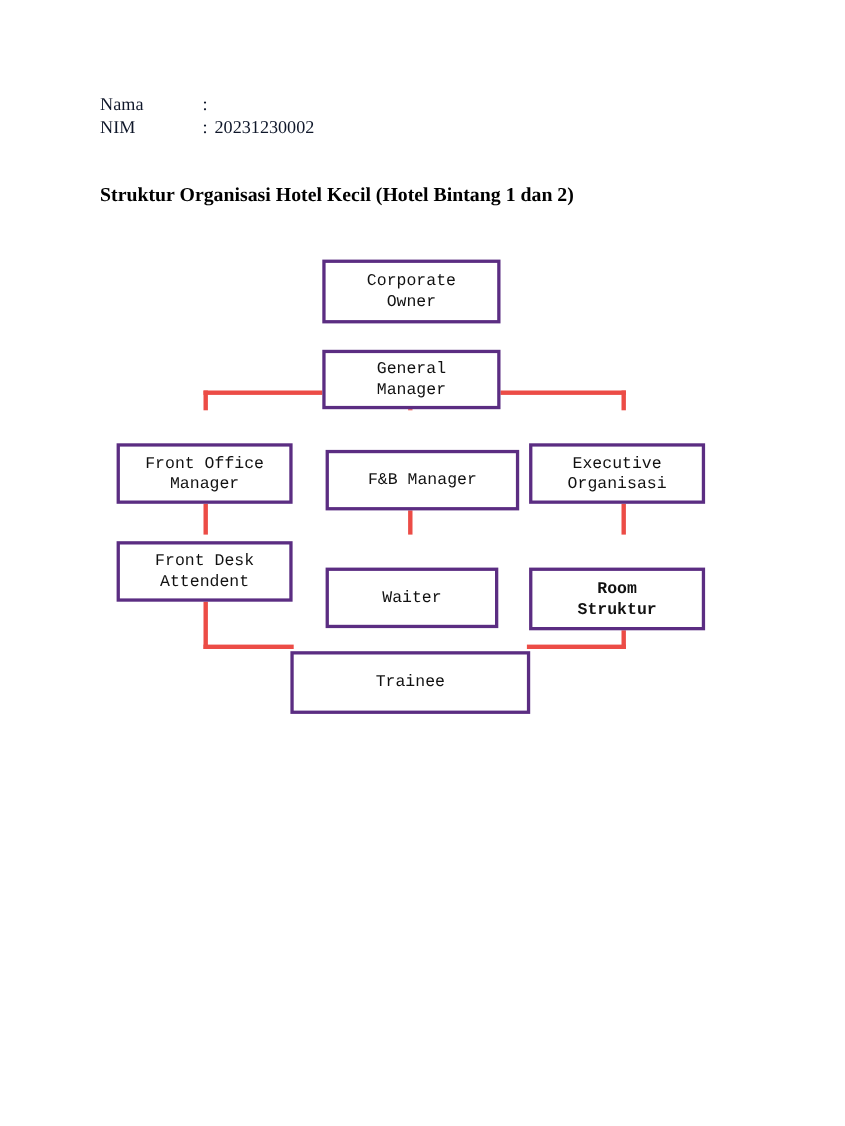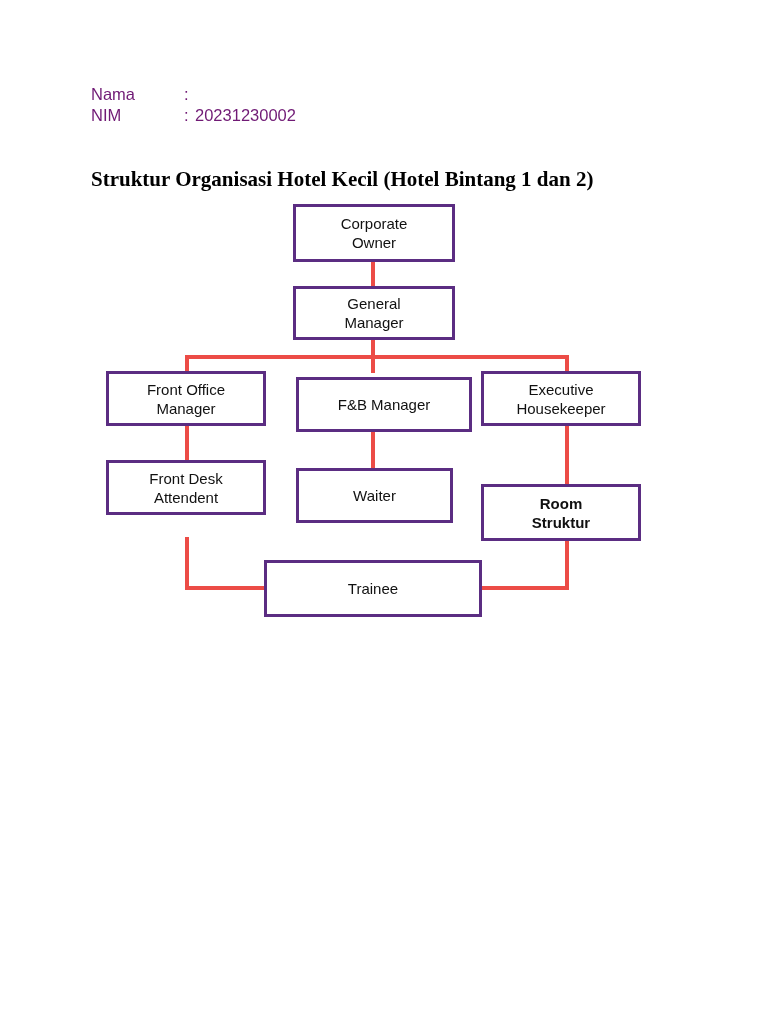--- a/index.html
+++ b/index.html
@@ -24,10 +24,10 @@
   }
   .hdr-row {
     display: flex;
-    font-family: Liberation Sans, sans-serif;
+    font-family: Liberation Serif, serif;
     font-size: 16.5px;
     line-height: 21px;
-    color: #701a75;
+    color: #0f172a;
     white-space: pre;
   }
   .hdr-label {

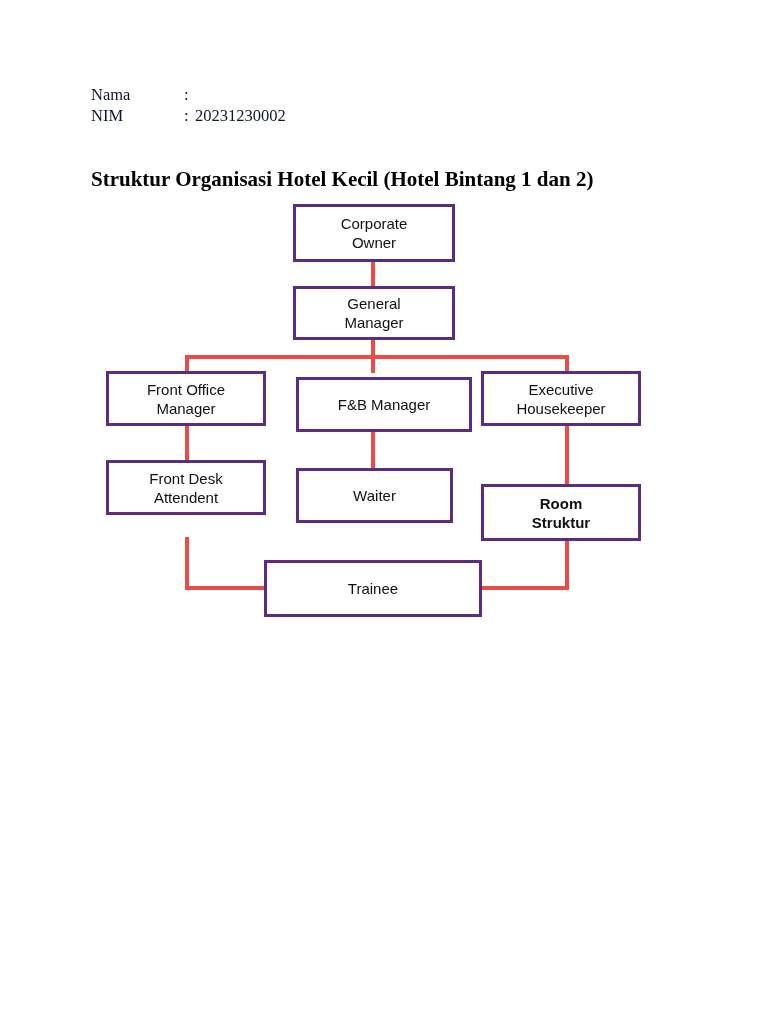--- a/index.html
+++ b/index.html
@@ -48,7 +48,7 @@
     left: 91px;
     top: 167px;
     font-family: "Liberation Serif", serif;
-    font-size: 21px;
+    font-size: 18px;
     font-weight: bold;
     color: #000000;
     white-space: pre;

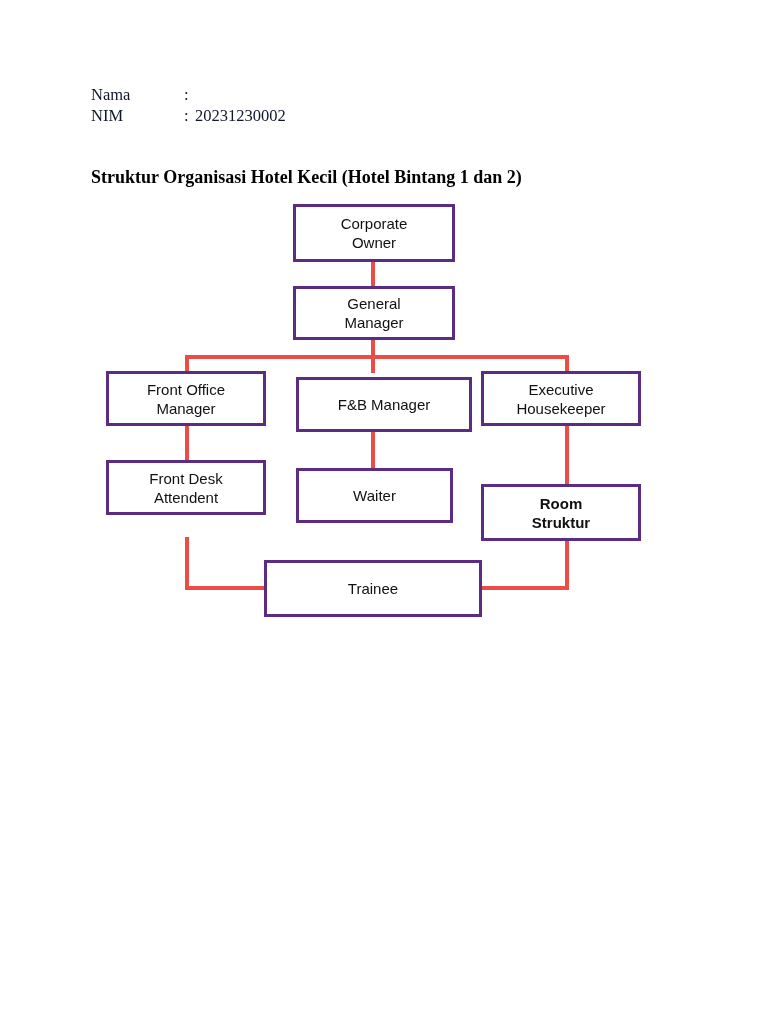--- a/index.html
+++ b/index.html
@@ -77,12 +77,13 @@
     align-items: center;
     justify-content: center;
     text-align: center;
-    font-family: Liberation Sans, sans-serif;
+    font-family: Liberation Mono, monospace;
     font-size: 15px;
     line-height: 19px;
     color: #111111;
     white-space: pre-line;
     z-index: 2;
+    margin-top: 32px;
   }
   .node.bold {
     font-weight: bold;

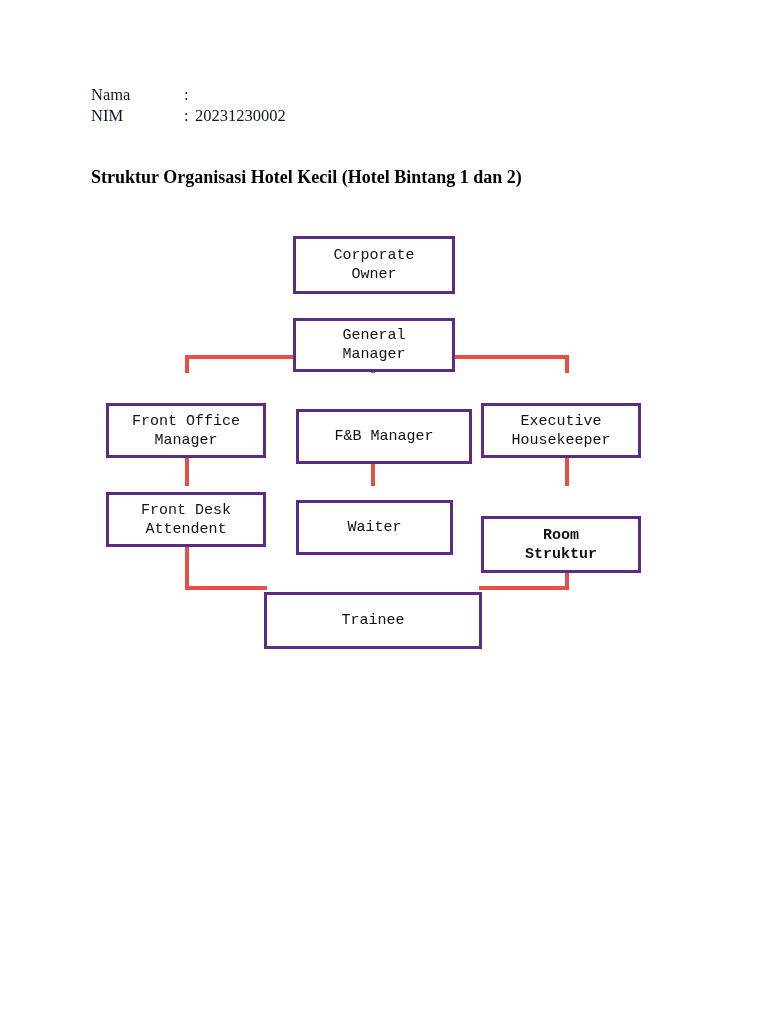--- a/index.html
+++ b/index.html
@@ -140,7 +140,7 @@
   <div class="node" style="left:296px; top:377px; width:176px; height:55px;">F&amp;B Manager</div>
 
   <div class="node" style="left:481px; top:371px; width:160px; height:55px;">Executive
-Housekeeper</div>
+Organisasi</div>
 
   <div class="node" style="left:106px; top:460px; width:160px; height:55px;">Front Desk
 Attendent</div>

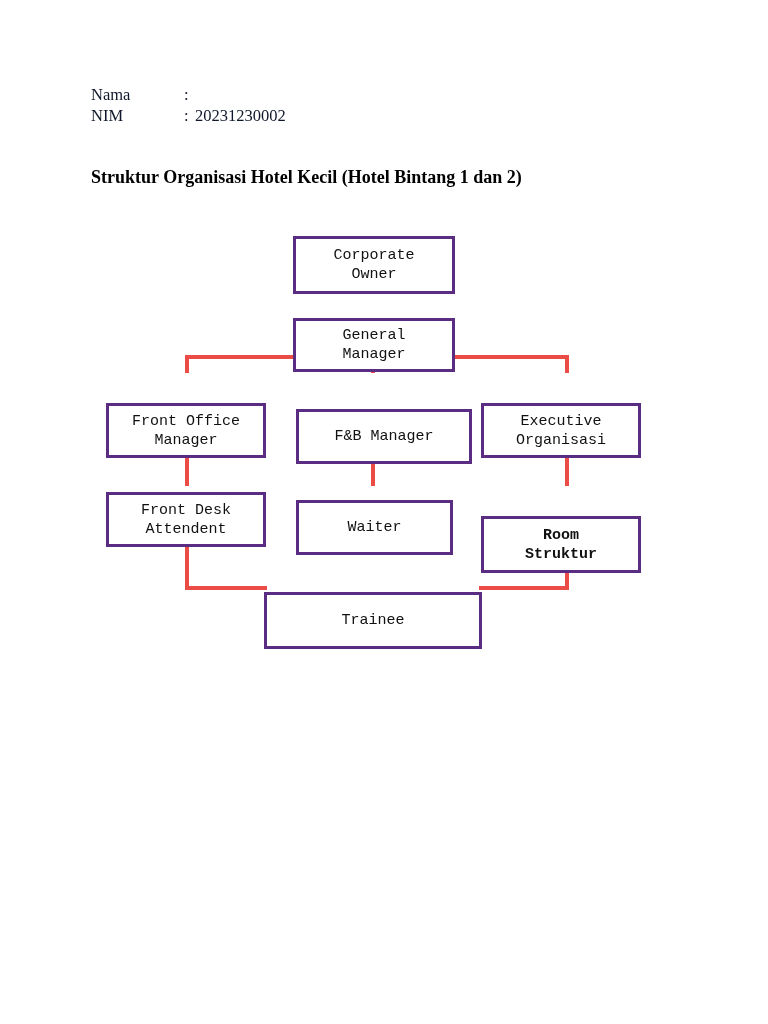--- a/index.html
+++ b/index.html
@@ -145,7 +145,7 @@
   <div class="node" style="left:106px; top:460px; width:160px; height:55px;">Front Desk
 Attendent</div>
 
-  <div class="node" style="left:296px; top:468px; width:157px; height:55px;">Waiter</div>
+  <div class="node" style="left:296px; top:484px; width:157px; height:55px;">Waiter</div>
 
   <div class="node bold" style="left:481px; top:484px; width:160px; height:57px;">Room
 Struktur</div>

